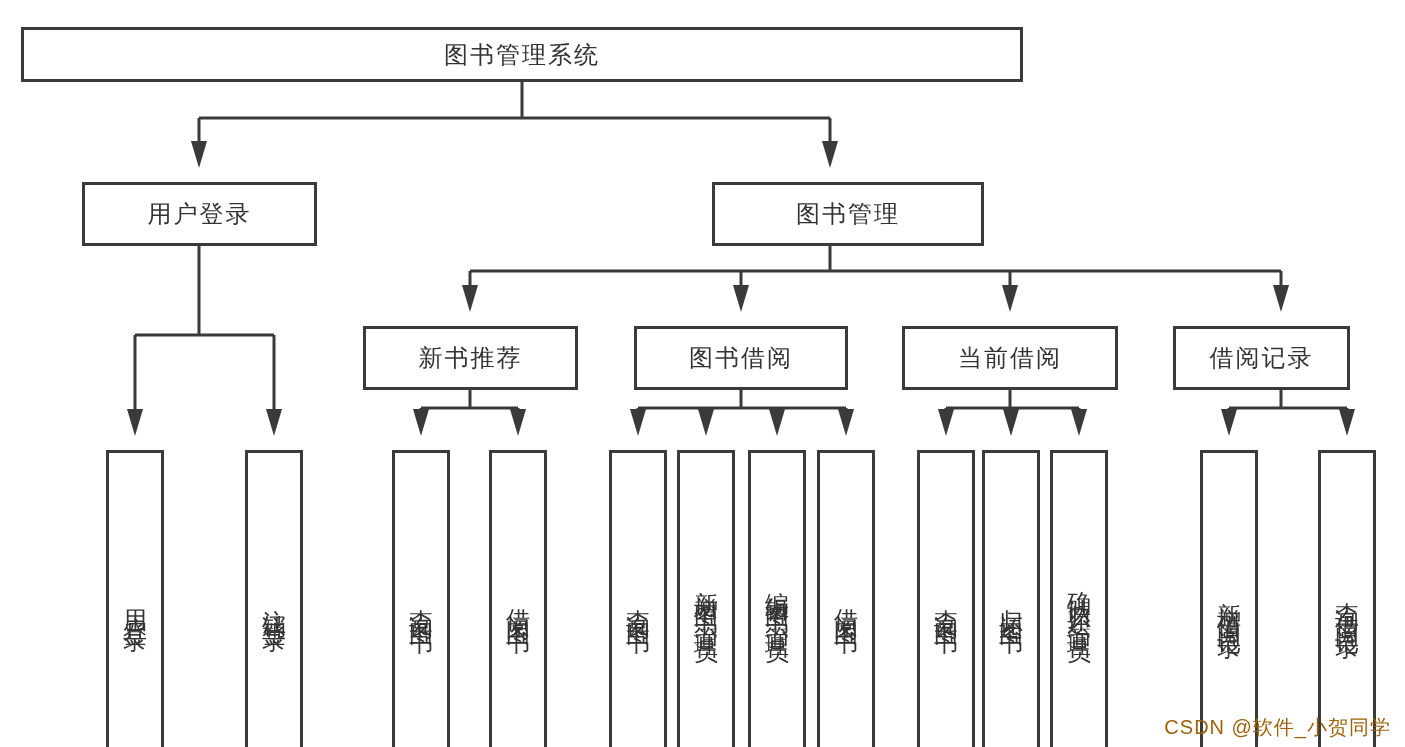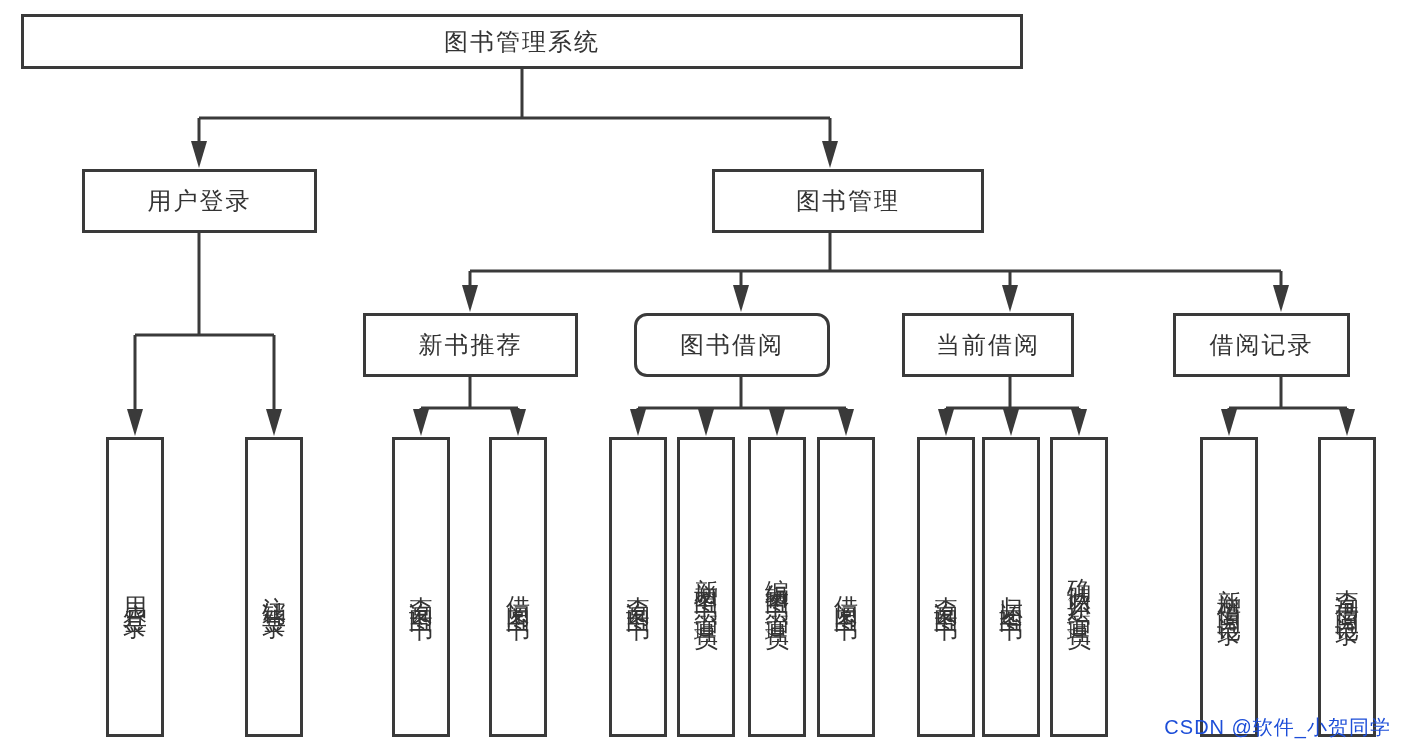--- a/index.html
+++ b/index.html
@@ -33,6 +33,7 @@
     letter-spacing: 2px;
     color: #333333;
     white-space: nowrap;
+    margin-top: 13px;
   }
   .hnode { height: 64px; }
   .root  { left: 21px;  top: 14px; width: 1002px; height: 55px; }

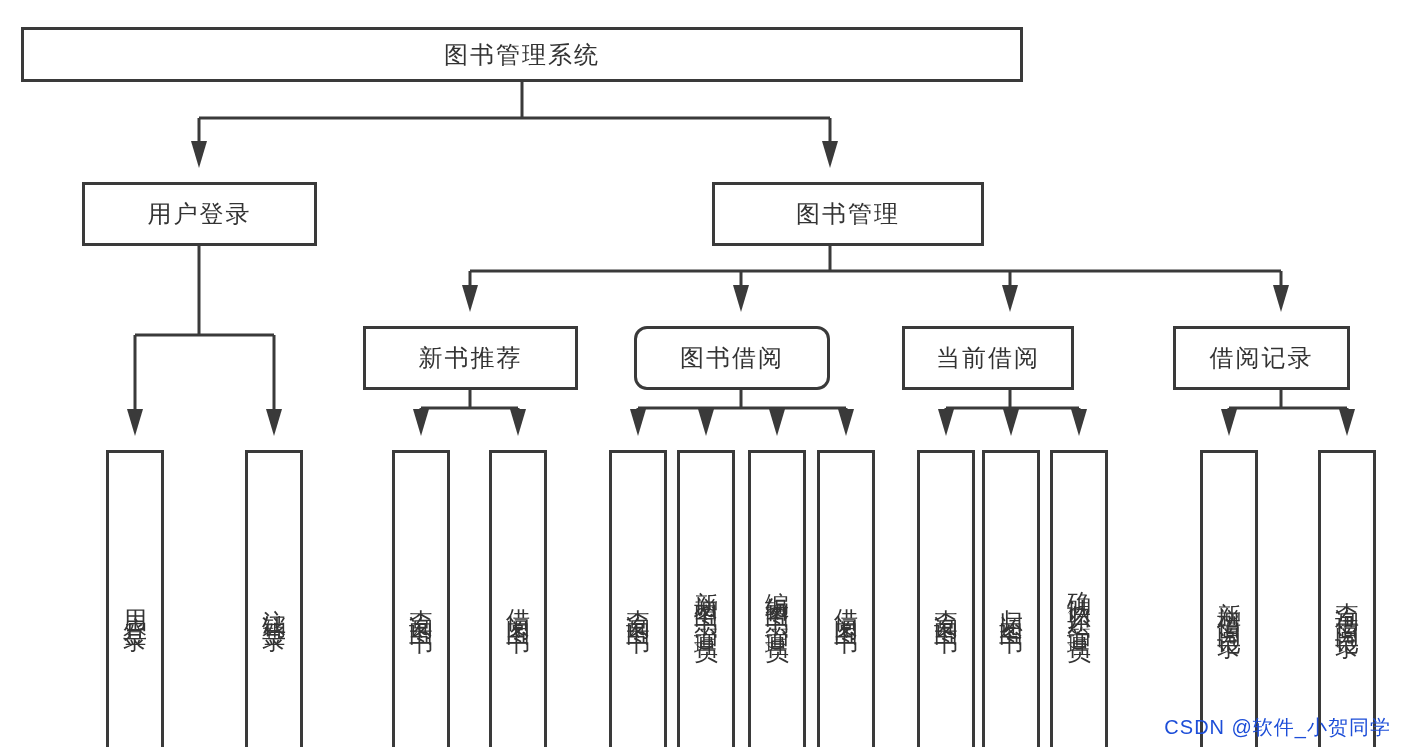--- a/index.html
+++ b/index.html
@@ -115,7 +115,7 @@
   <div class="box hnode" style="left:363px; top:313px; width:215px;">
     <span>新书推荐</span>
   </div>
-  <div class="box hnode" style="left:634px; top:313px; width:196px;border-radius:13px;">
+  <div class="box hnode" style="left:634px; top:313px; width:214px;">
     <span>图书借阅</span>
   </div>
   <div class="box hnode" style="left:902px; top:313px; width:172px;text-align:center;">

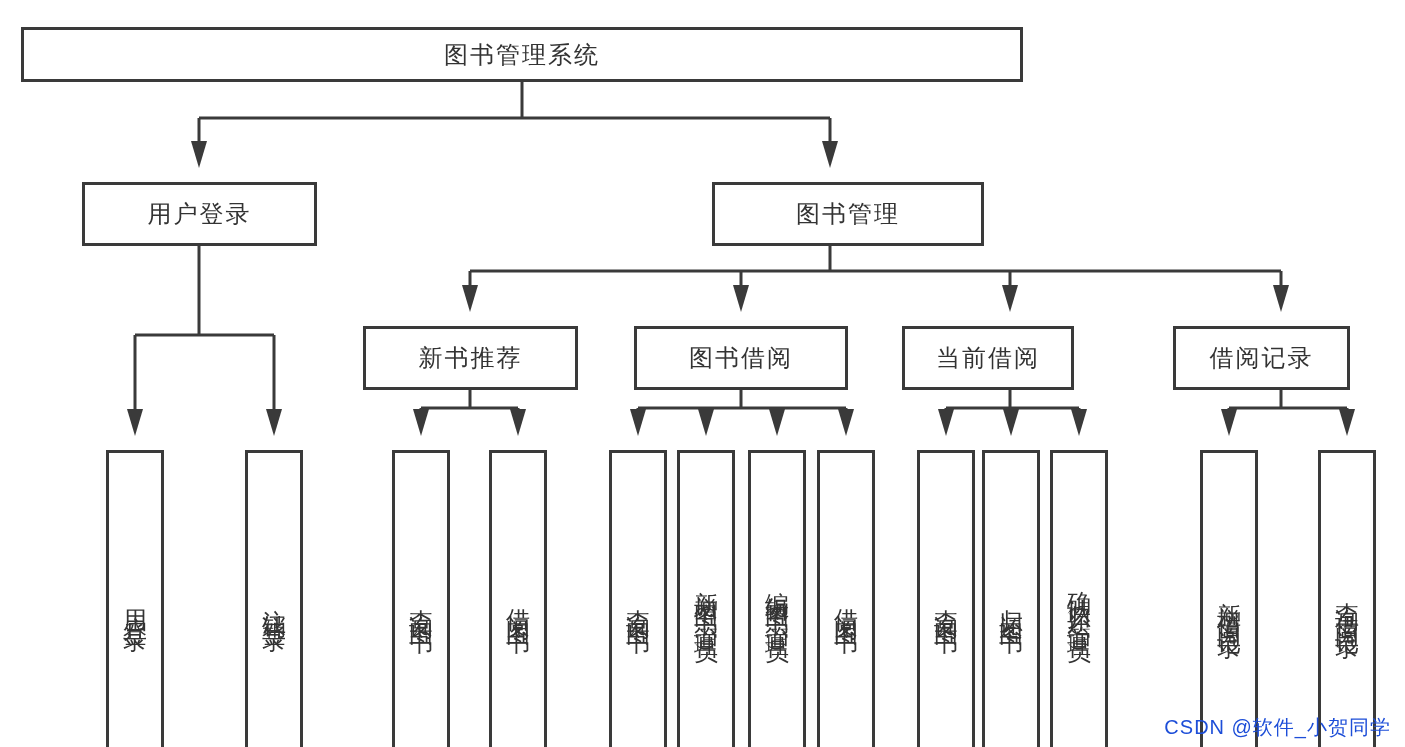--- a/index.html
+++ b/index.html
@@ -118,7 +118,7 @@
   <div class="box hnode" style="left:634px; top:313px; width:214px;">
     <span>图书借阅</span>
   </div>
-  <div class="box hnode" style="left:902px; top:313px; width:172px;text-align:center;">
+  <div class="box hnode" style="left:902px; top:313px; width:216px;text-align:center;">
     <span>当前借阅</span>
   </div>
   <div class="box hnode" style="left:1173px; top:313px; width:177px;">

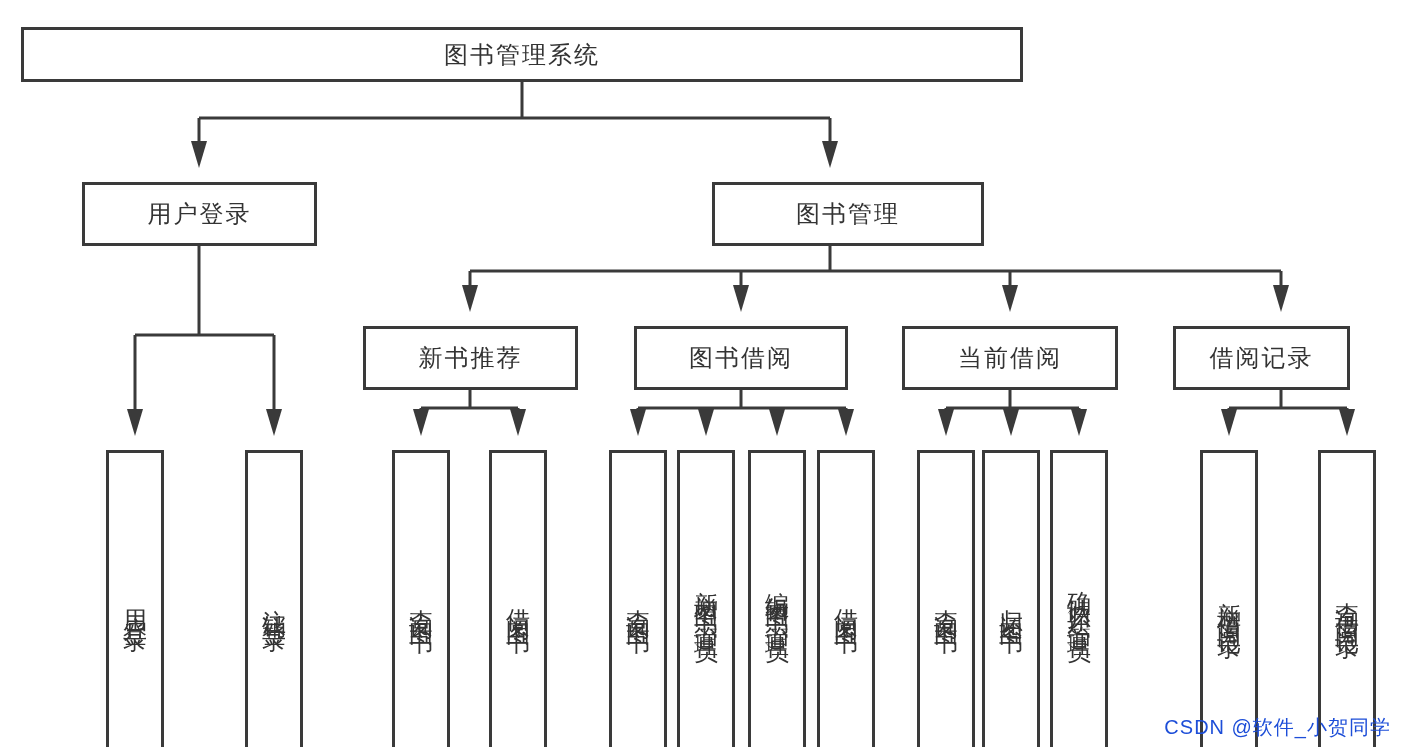--- a/index.html
+++ b/index.html
@@ -56,7 +56,7 @@
     bottom: 6px;
     font-size: 20px;
     letter-spacing: 1px;
-    color: #1d4ed8;
+    color: #a16207;
     z-index: 2;
   }
 </style>

